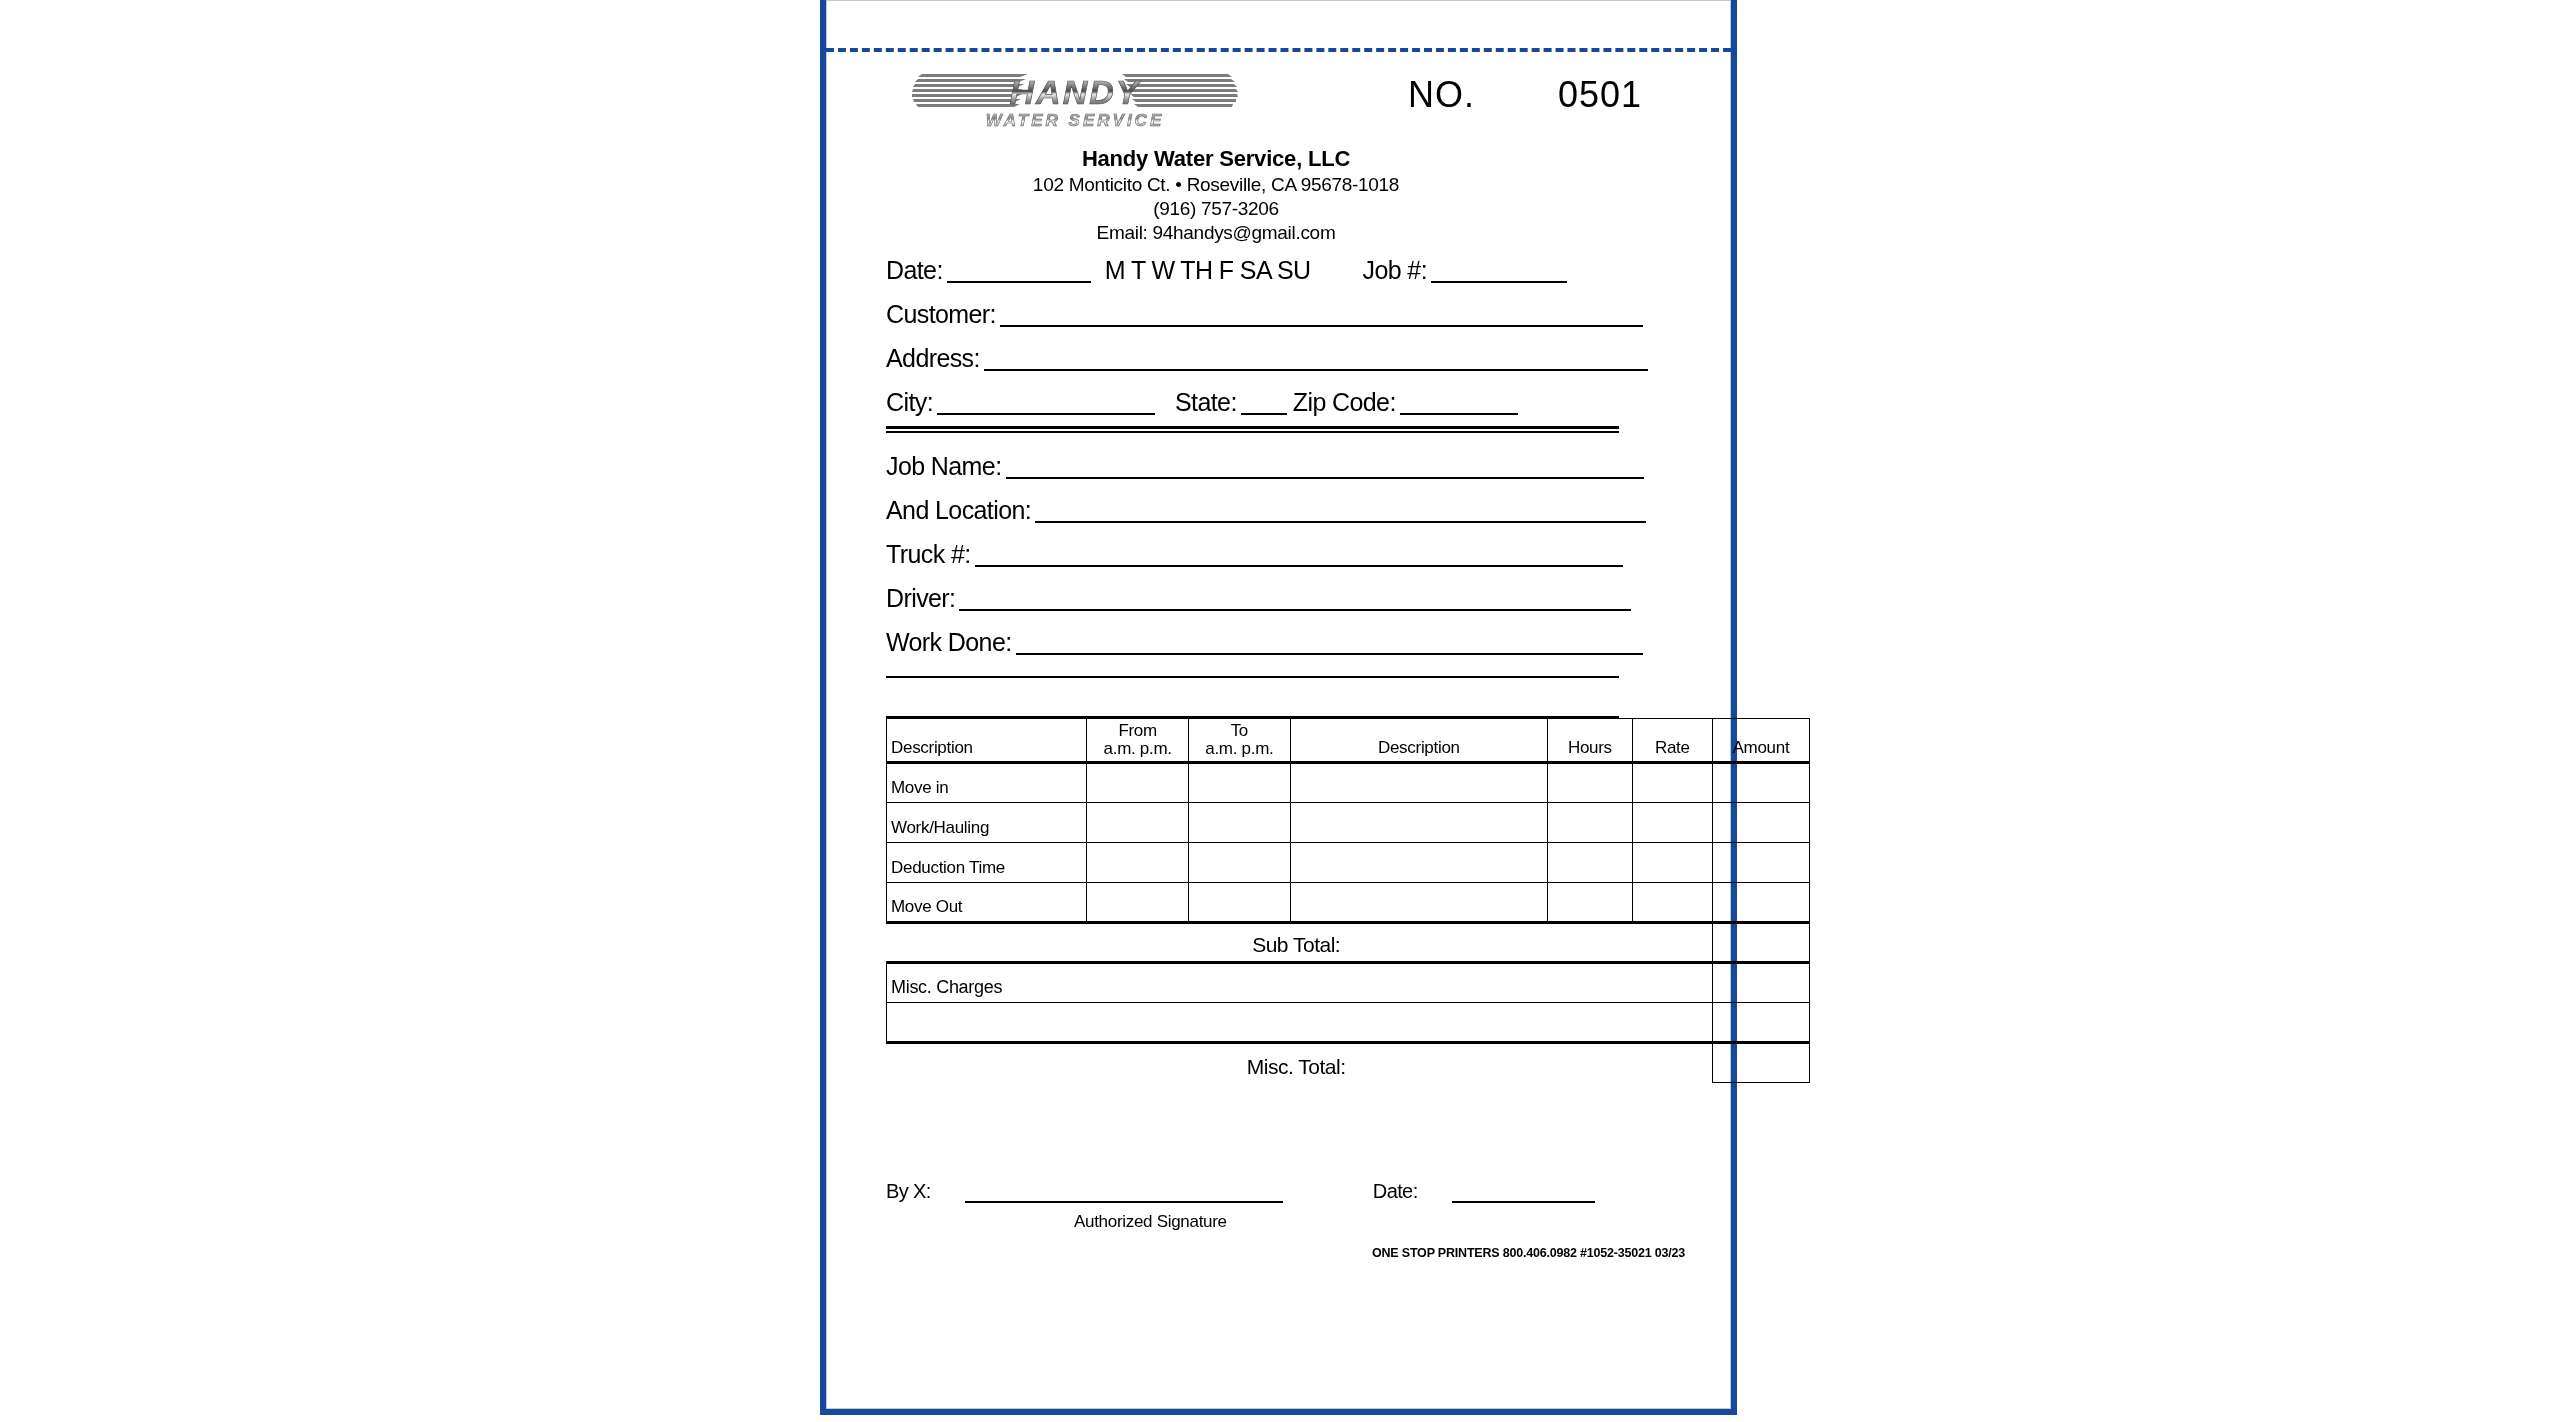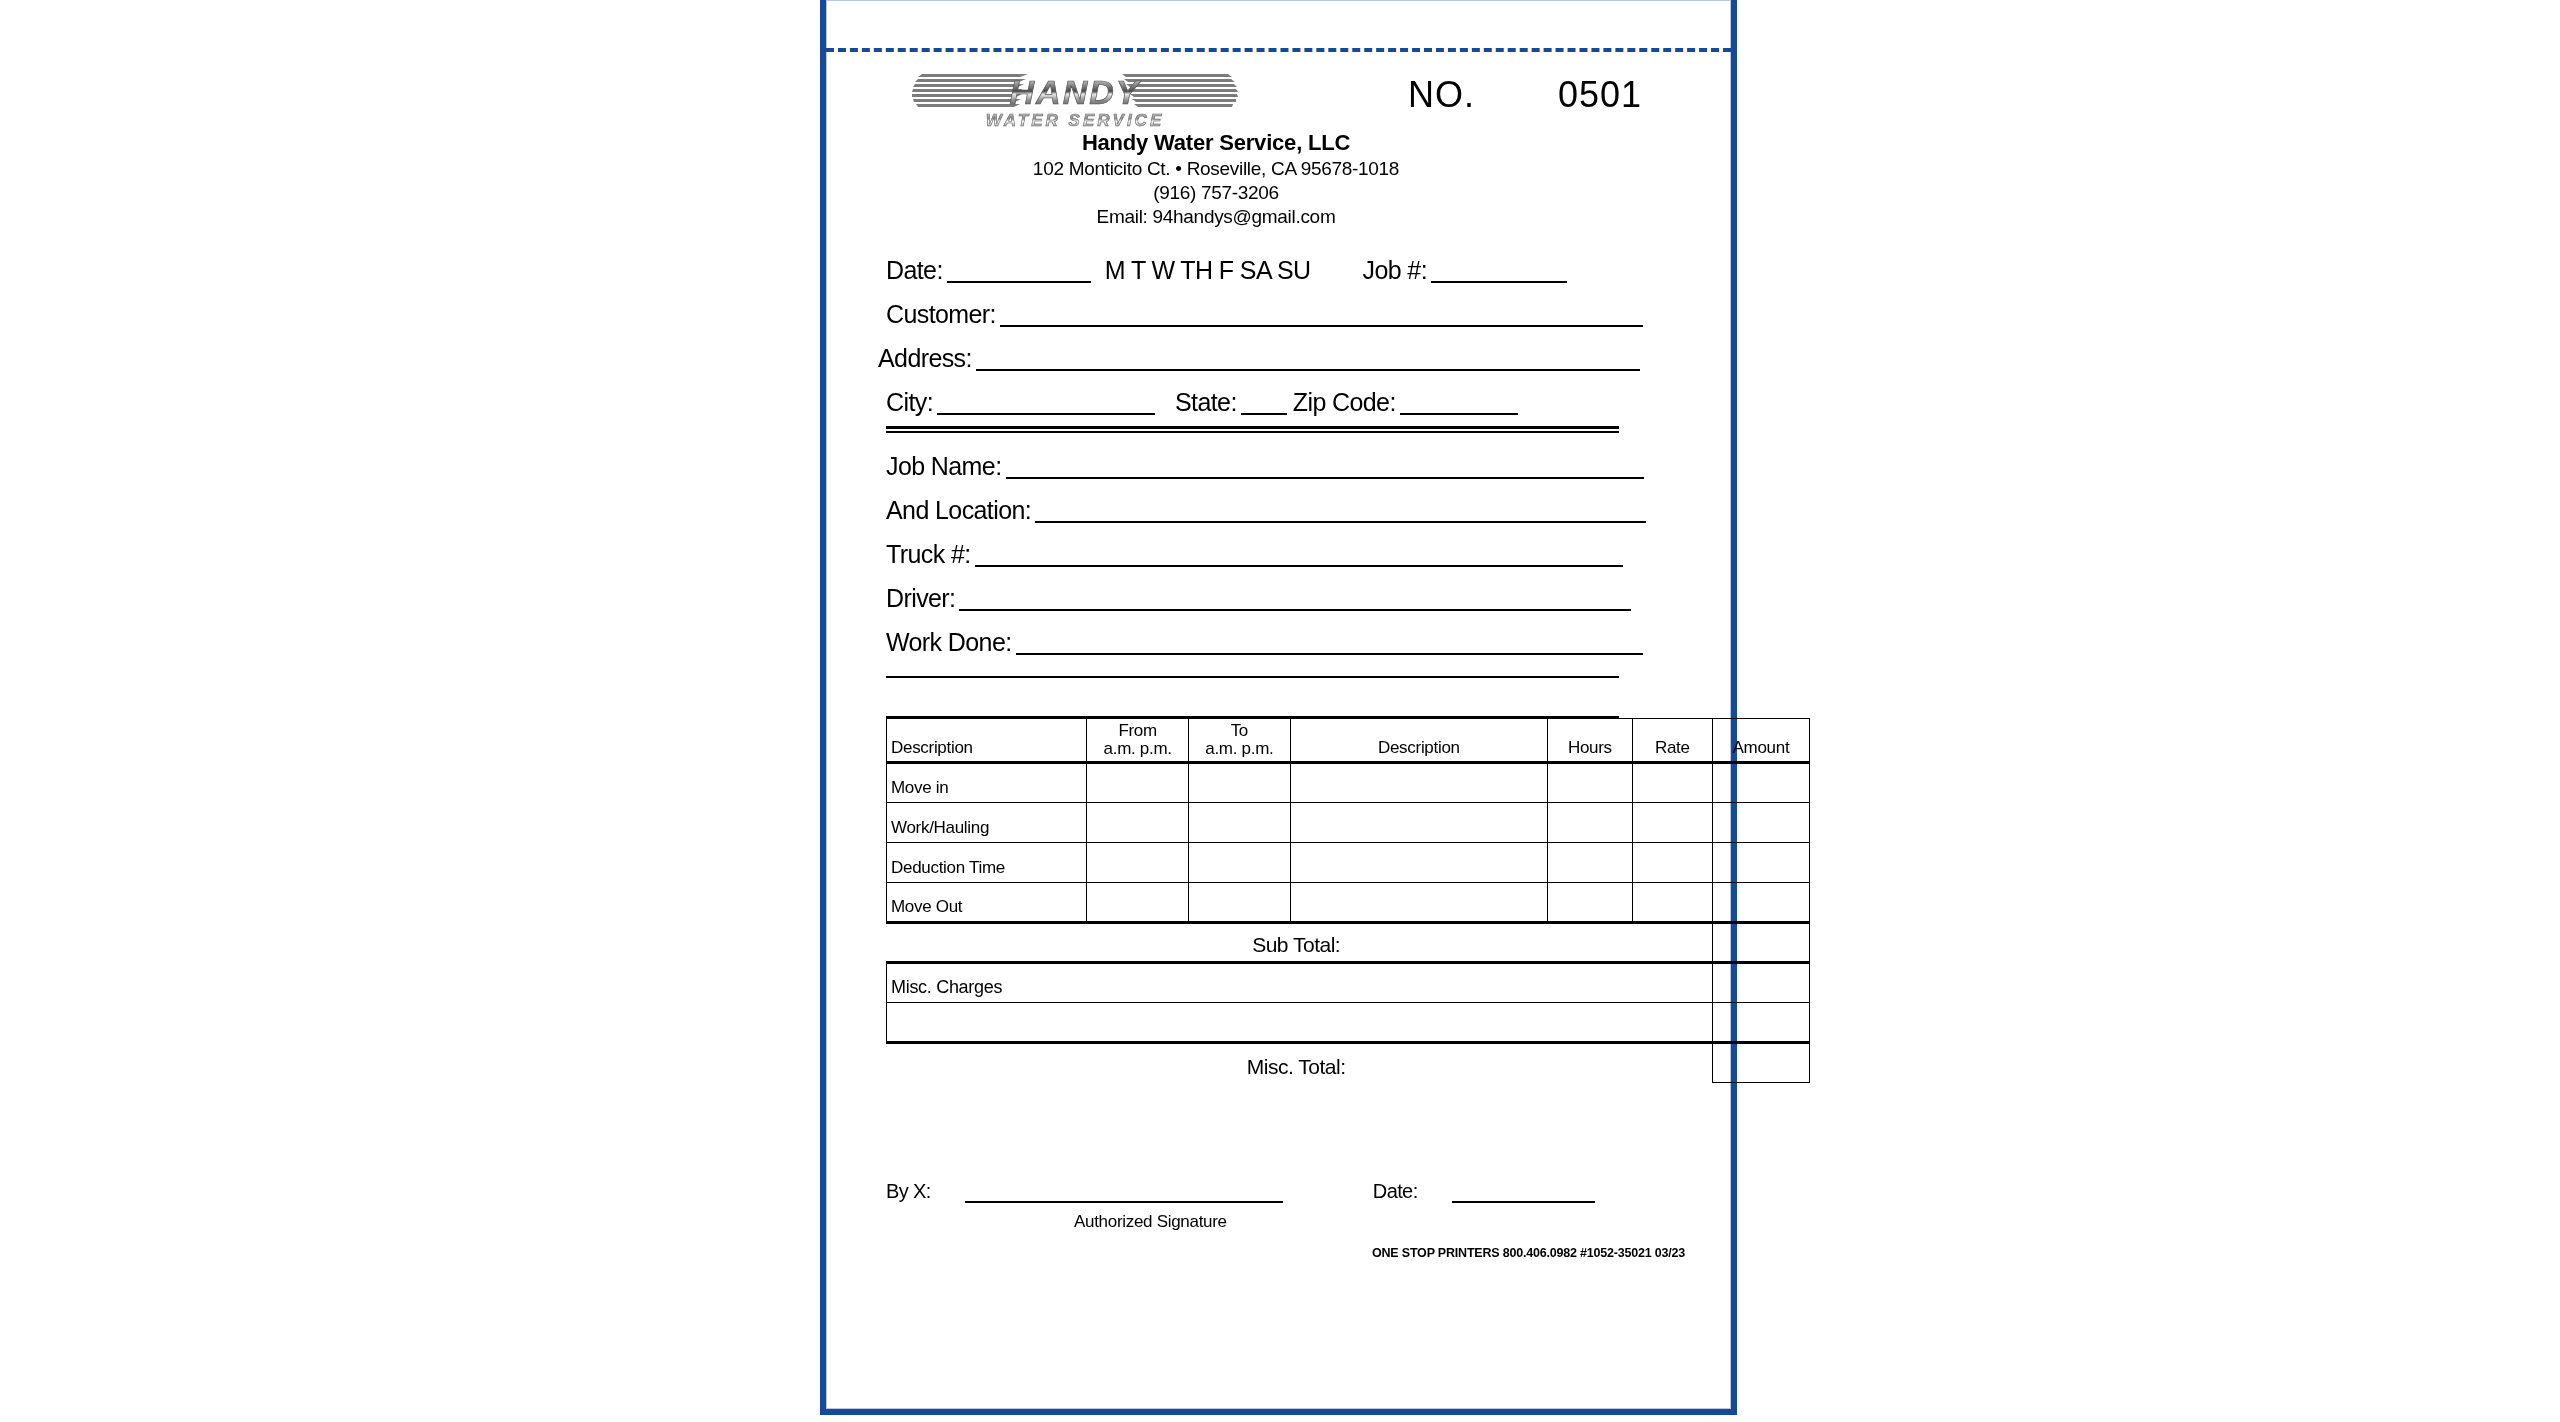--- a/index.html
+++ b/index.html
@@ -68,7 +68,7 @@
   }
   #company .name{
     font-size:22px; font-weight:bold; letter-spacing:-.2px;
-    margin:0 0 2px 0;
+    margin:16px 0 2px 0;
   }
   #company .line{
     font-size:19px; letter-spacing:-.3px; margin:0 0 2px 0;

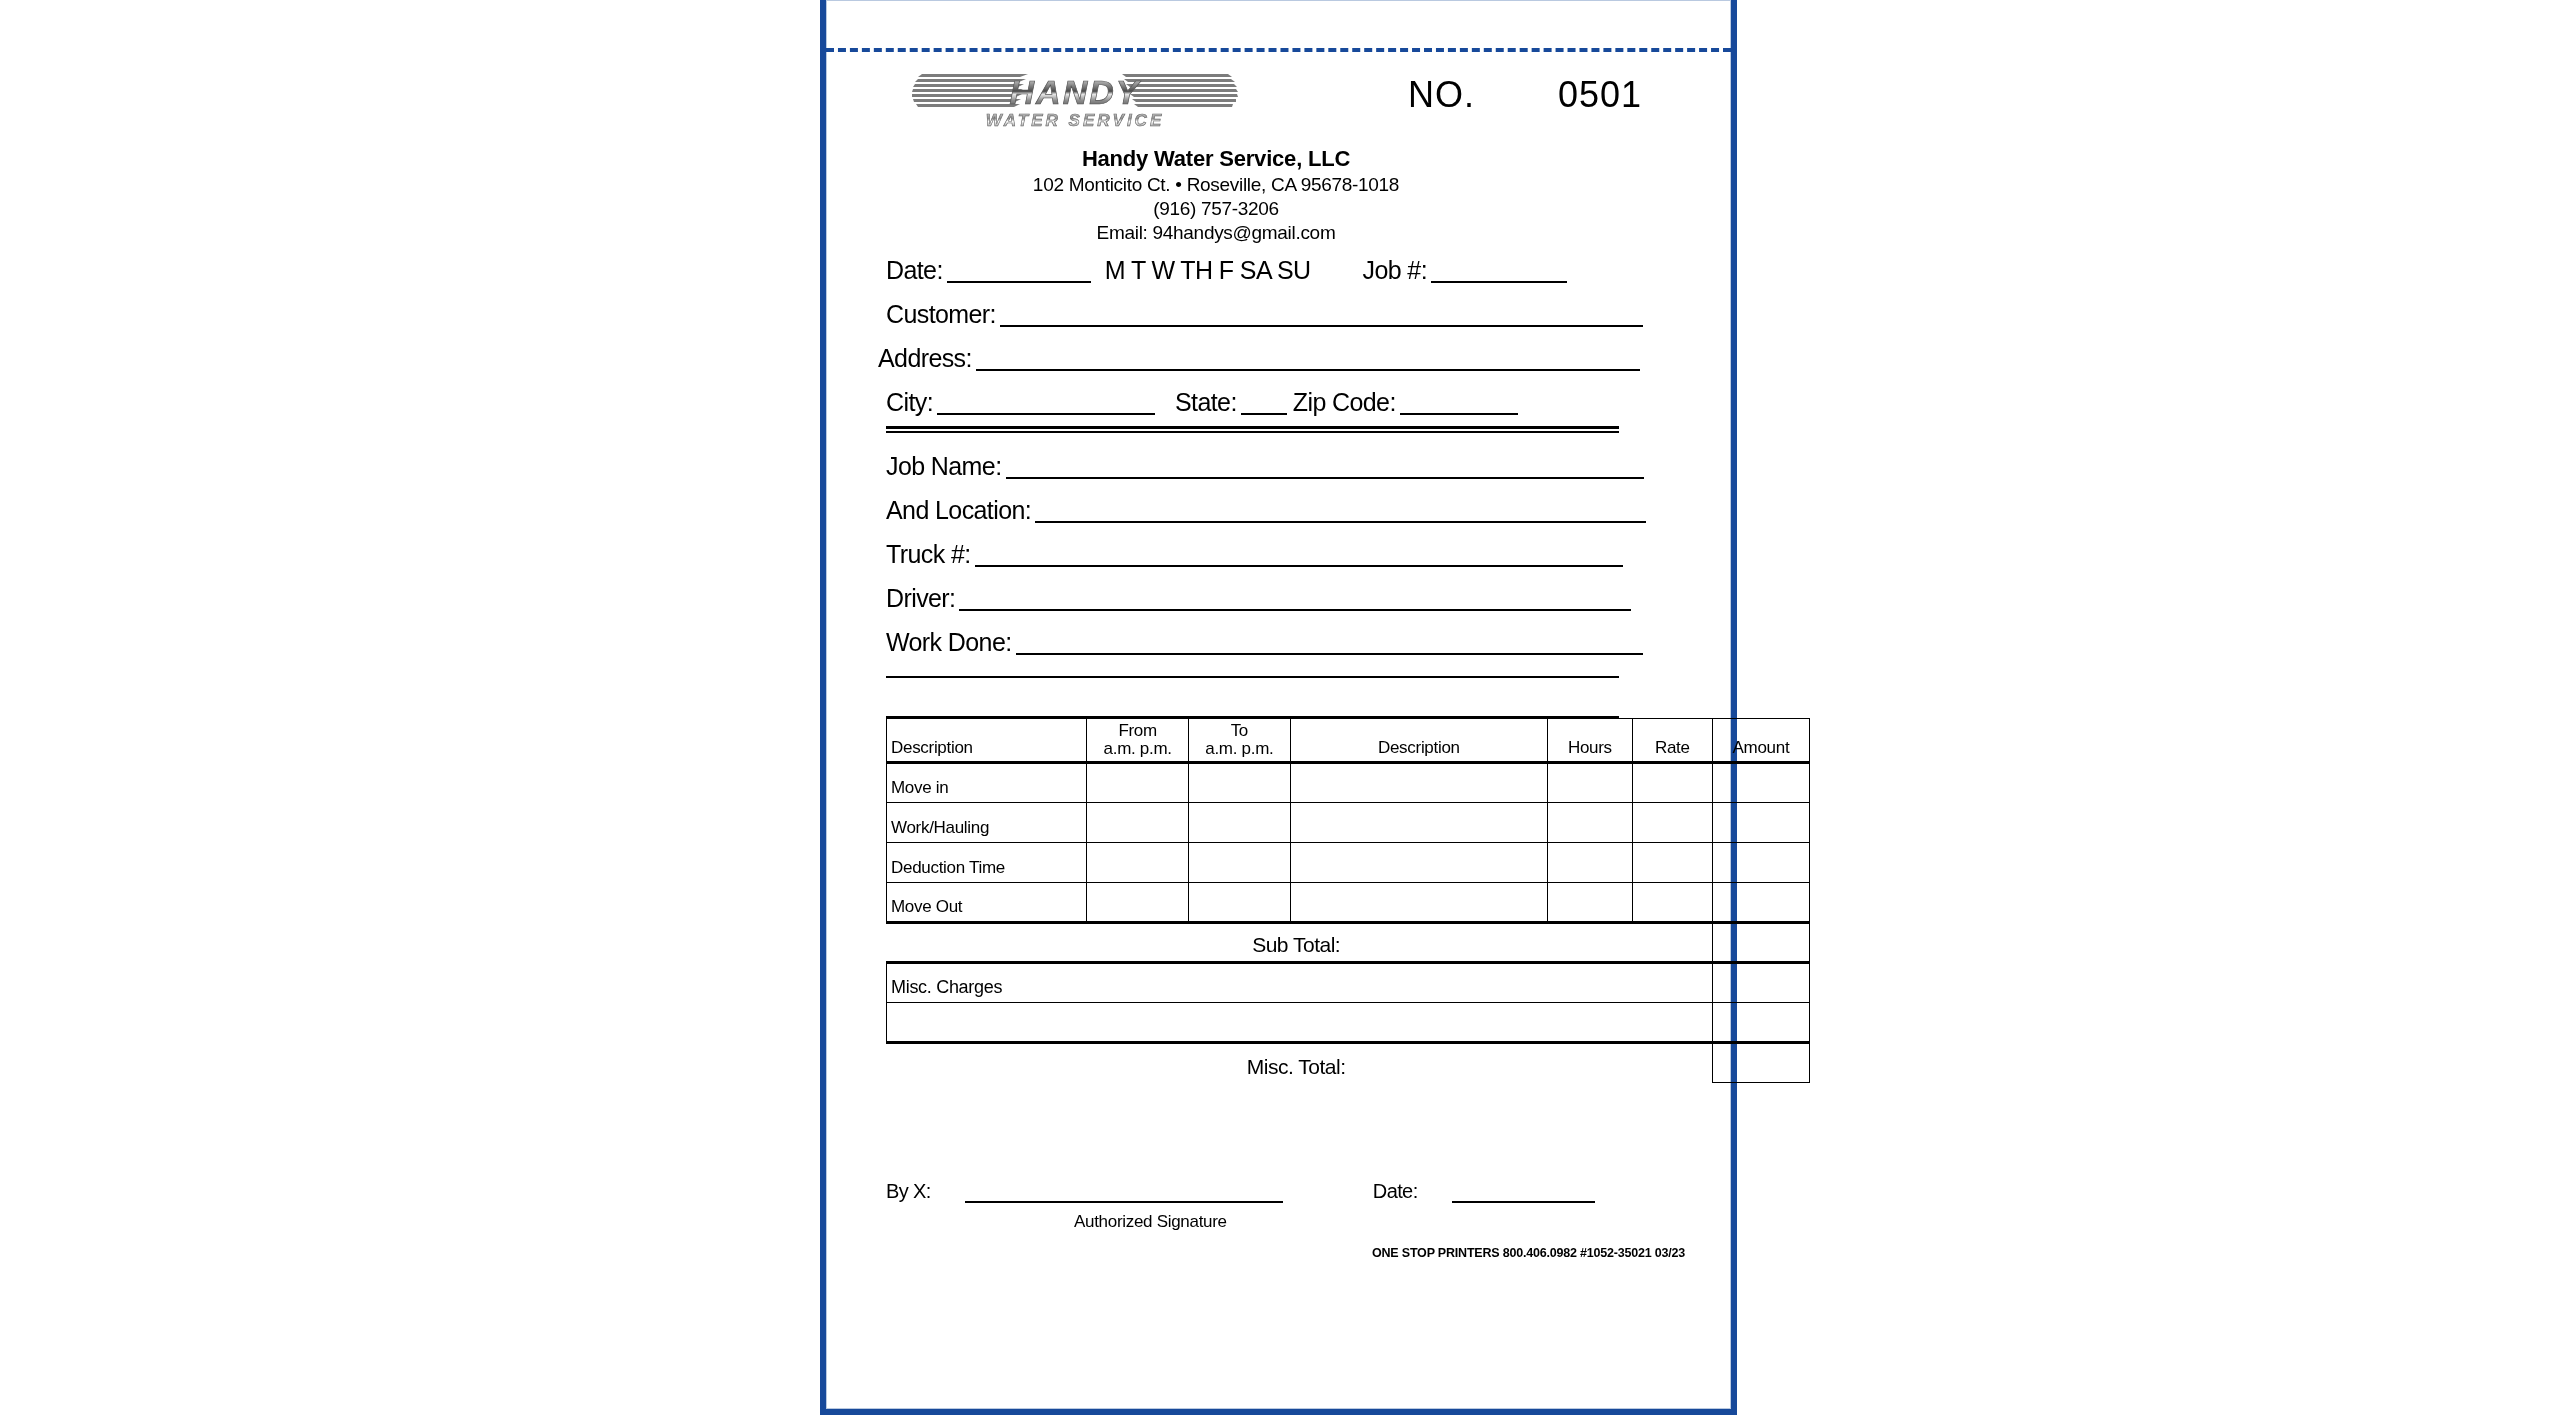--- a/index.html
+++ b/index.html
@@ -250,7 +250,7 @@
     <span class="rule" style="width:643px;"></span>
   </div>
 
-  <div class="frow" style="left:52px;top:290px;">
+  <div class="frow" style="left:60px;top:290px;">
     <span class="lbl">Address:</span>
     <span class="rule" style="width:664px;"></span>
   </div>

